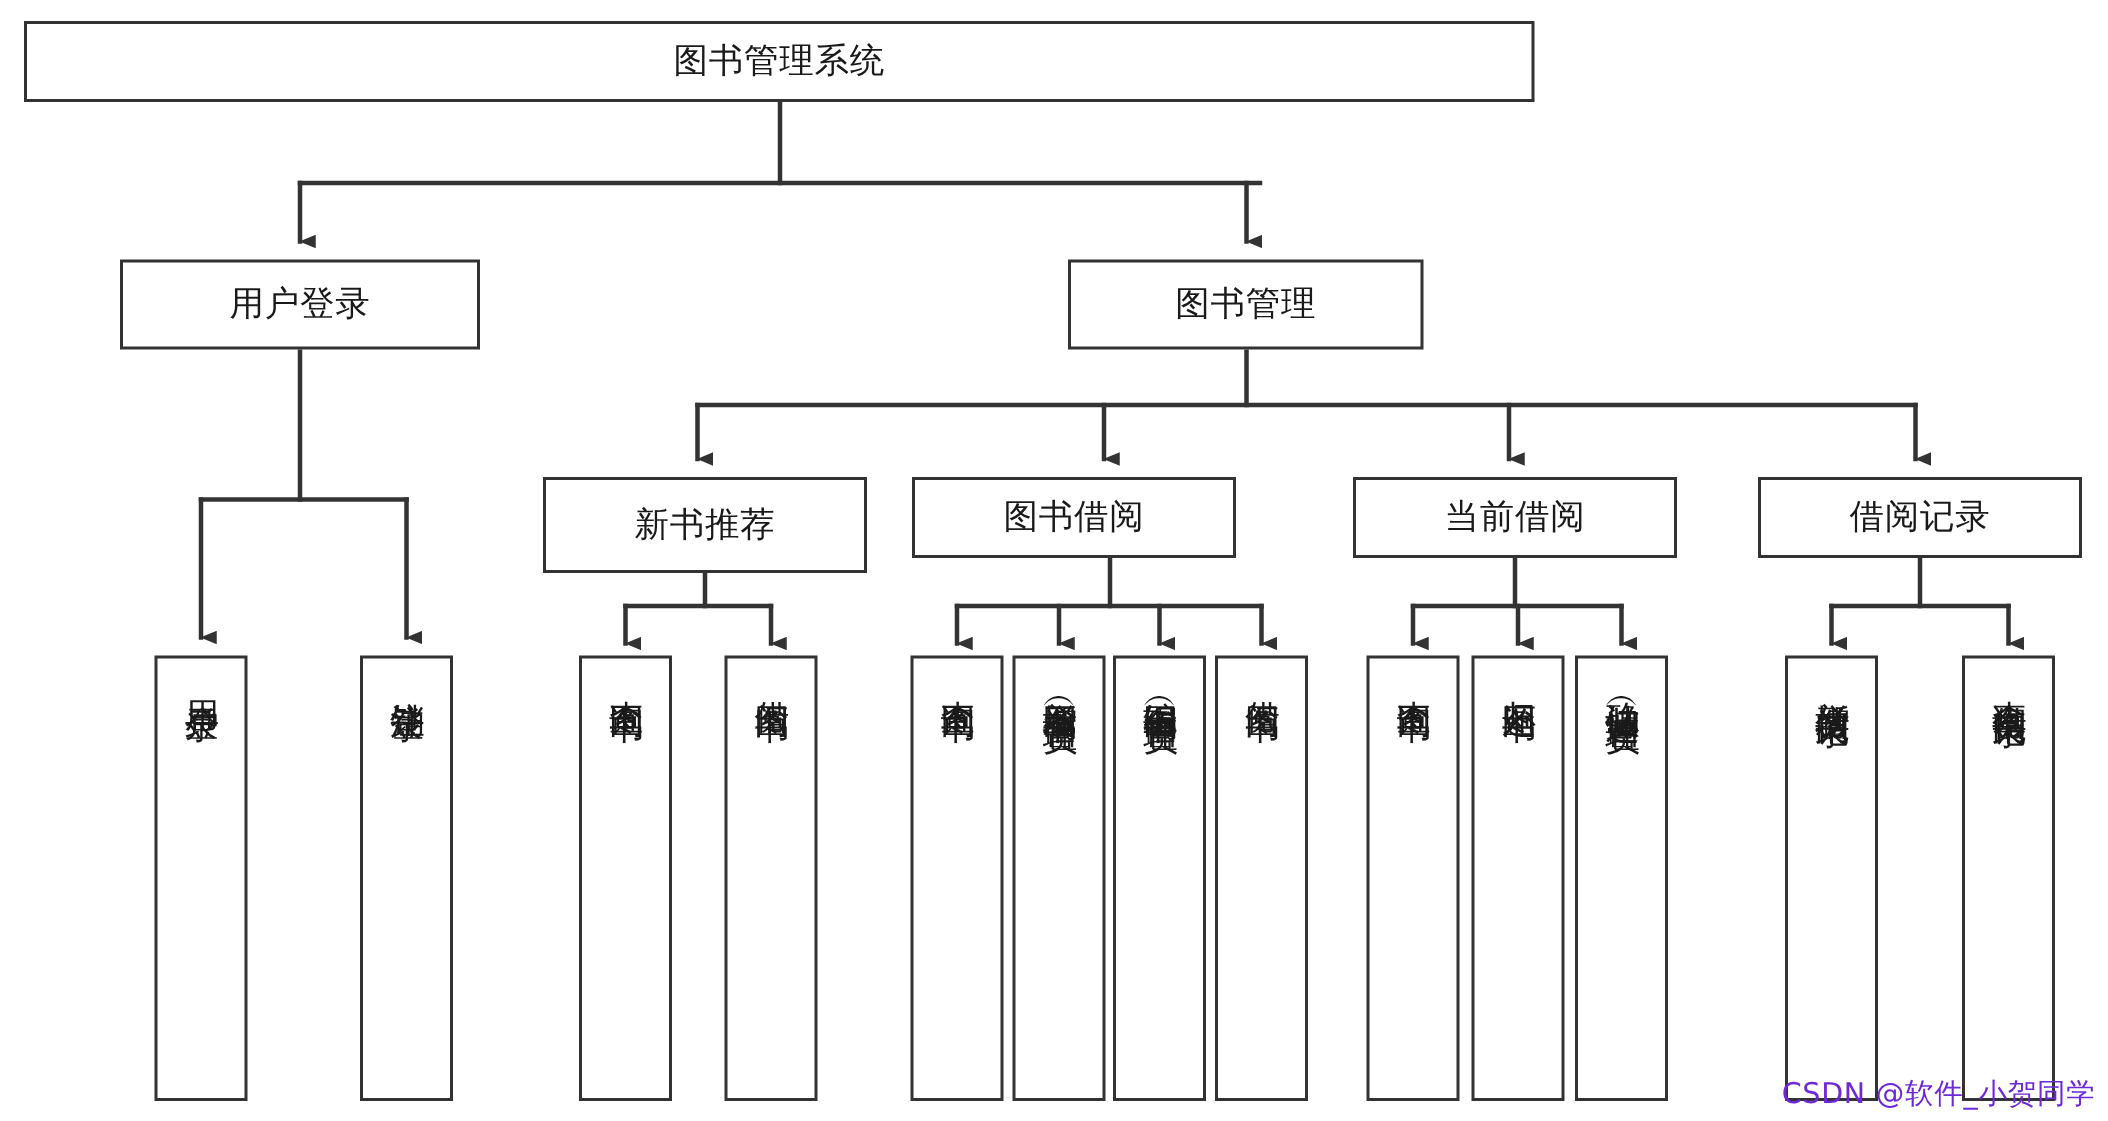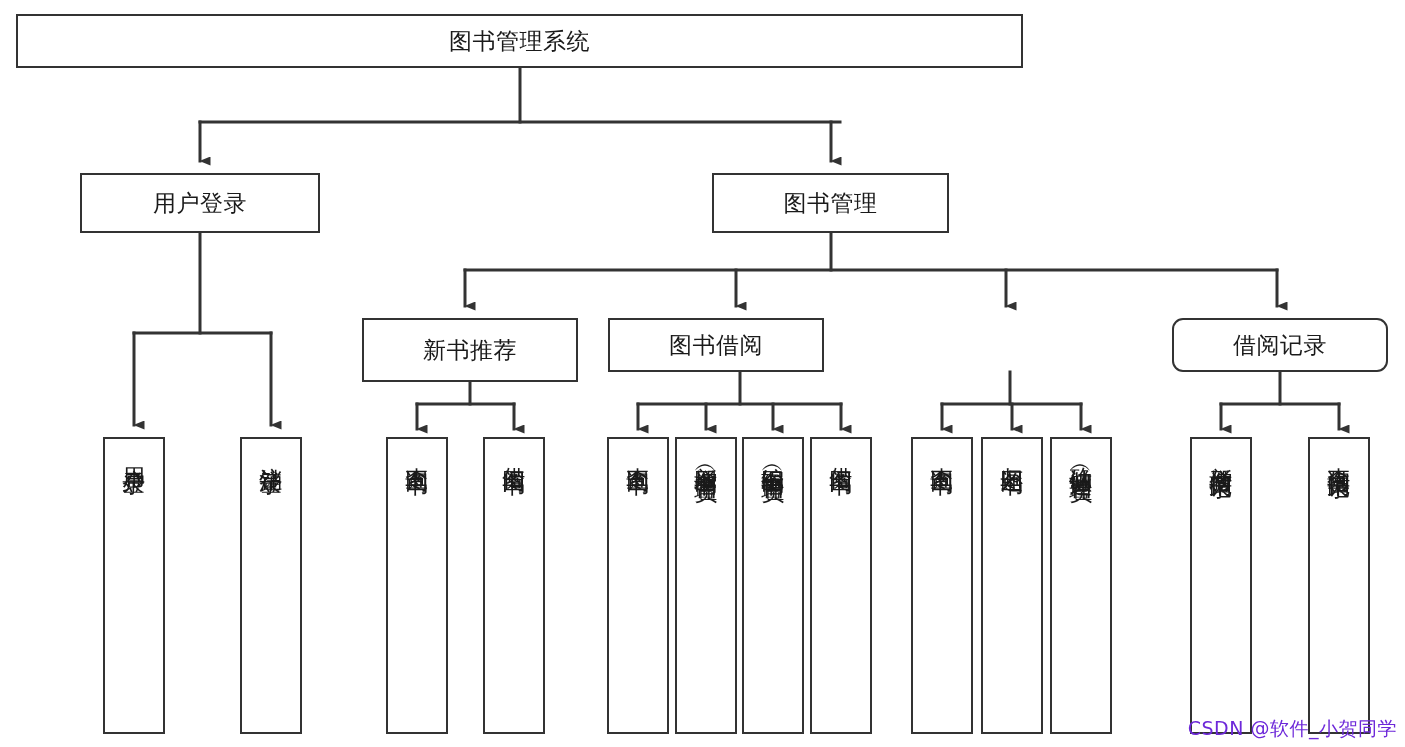--- a/index.html
+++ b/index.html
@@ -141,6 +141,9 @@
   <div class="node" style="left: 608px; top: 318px; width: 216px; height: 54px;">
     <span class="node-label">图书借阅</span>
   </div>
+  <div class="node" style="left: 902px; top: 318px; width: 216px; height: 54px;">
+    <span class="node-label">当前借阅</span>
+  </div>
   <div class="node" style="left: 1172px; top: 318px; width: 216px; height: 54px; border-radius: 11px;">
     <span class="node-label">借阅记录</span>
   </div>

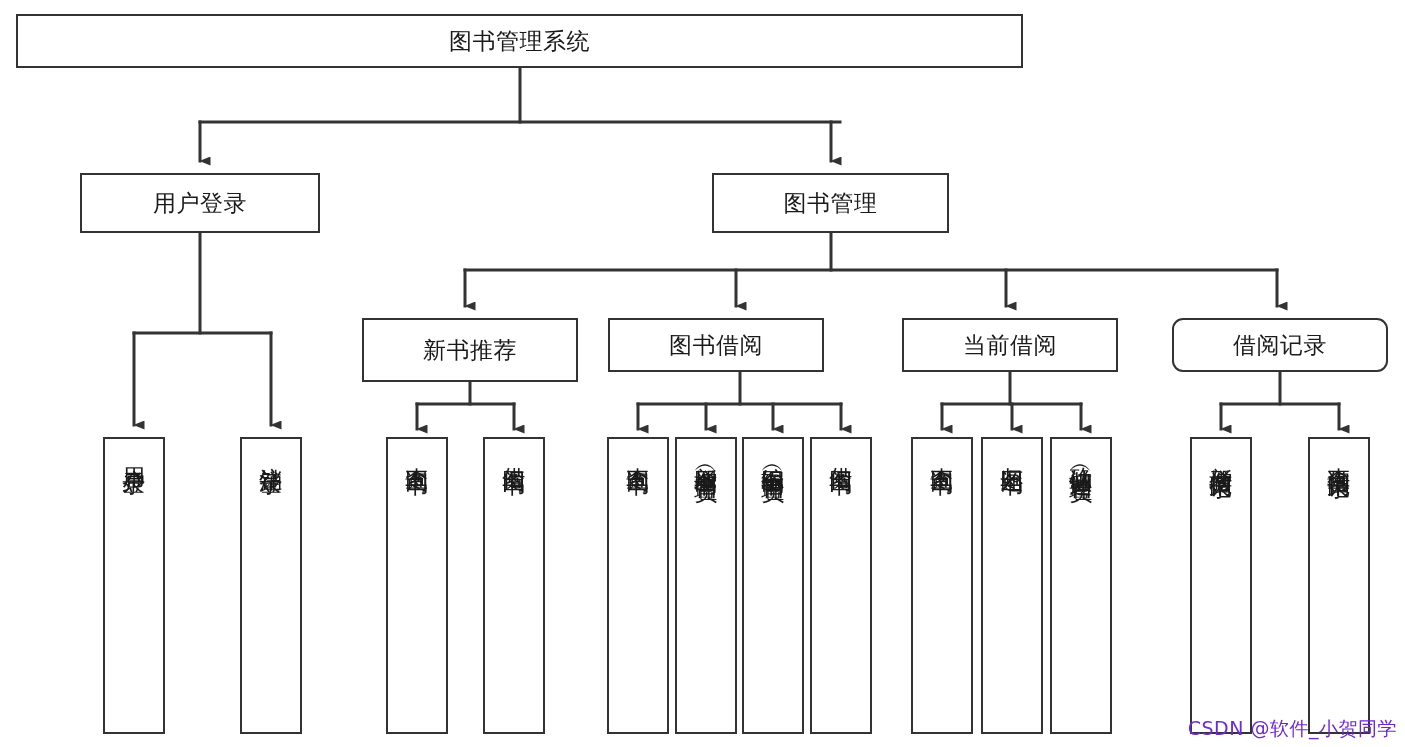--- a/index.html
+++ b/index.html
@@ -144,7 +144,7 @@
   <div class="node" style="left: 902px; top: 318px; width: 216px; height: 54px;">
     <span class="node-label">当前借阅</span>
   </div>
-  <div class="node" style="left: 1172px; top: 318px; width: 216px; height: 54px; border-radius: 11px;">
+  <div class="node" style="left: 1172px; top: 318px; width: 216px; height: 54px;">
     <span class="node-label">借阅记录</span>
   </div>
 

